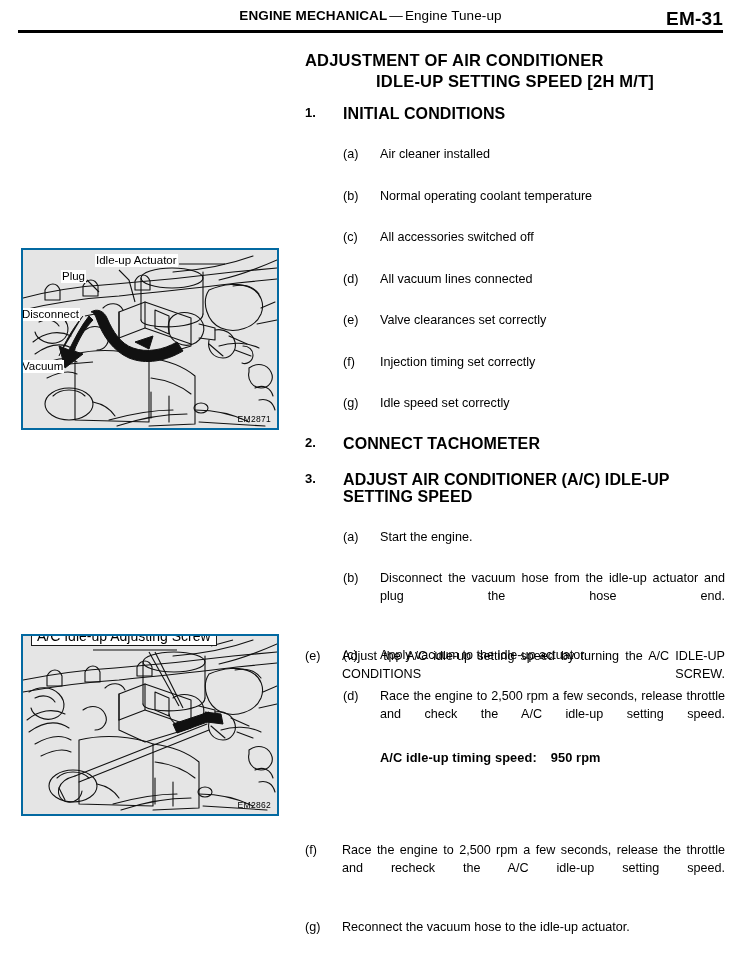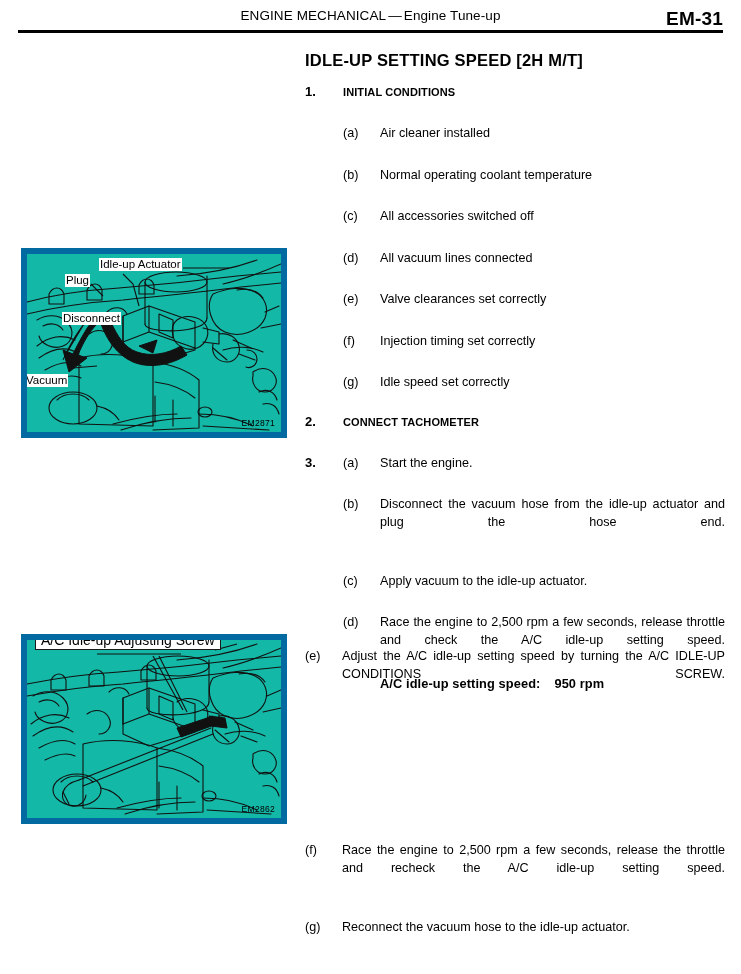--- a/index.html
+++ b/index.html
@@ -36,7 +36,7 @@
     white-space: nowrap;
   }
   .header-center .sect {
-    font-weight: normal;
+    font-weight: bold;
     text-align: right;
   }
   .header-center .dash {

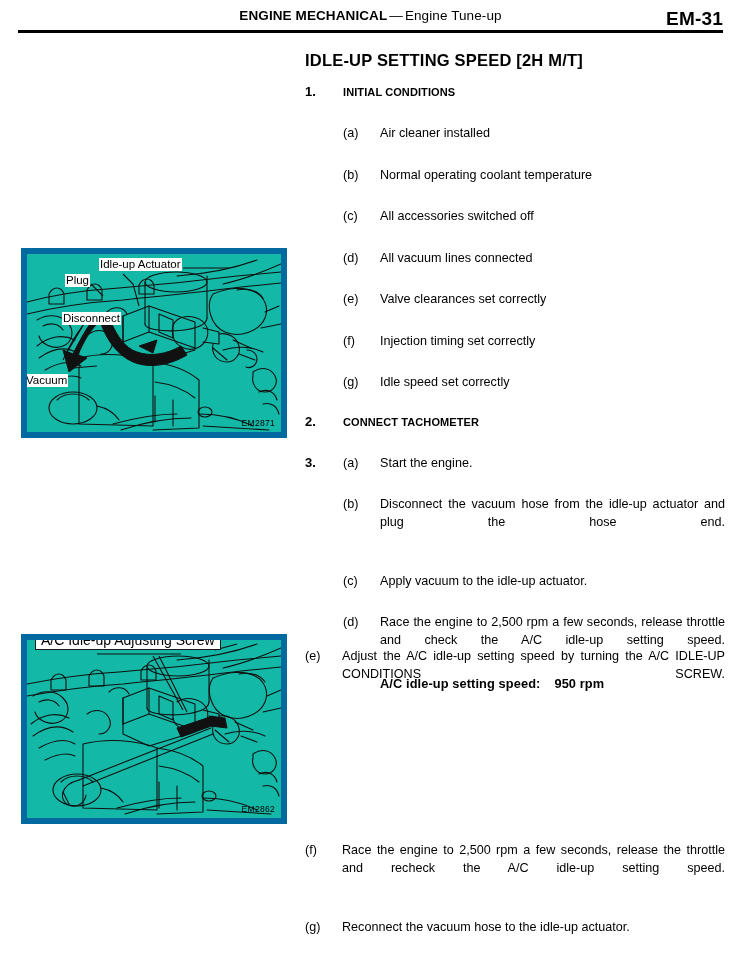--- a/index.html
+++ b/index.html
@@ -391,6 +391,7 @@
 <div class="content-col">
 
   <h1 class="doc-title">
+    <span class="l1">ADJUSTMENT OF AIR CONDITIONER</span>
     <span class="l2">IDLE-UP SETTING SPEED [2H M/T]</span>
   </h1>
 

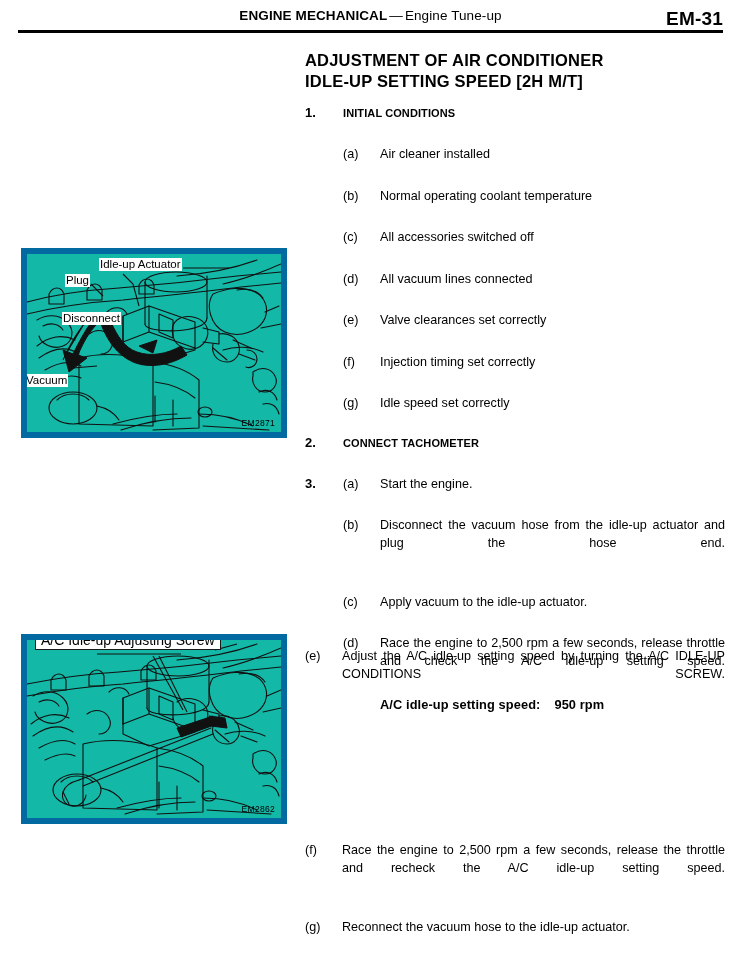--- a/index.html
+++ b/index.html
@@ -78,7 +78,7 @@
     line-height: 21px;
     letter-spacing: .2px;
   }
-  h1.doc-title .l2 { display: block; }
+  h1.doc-title .l2 { display: block; text-align: center; }
 
   .step {
     position: relative;

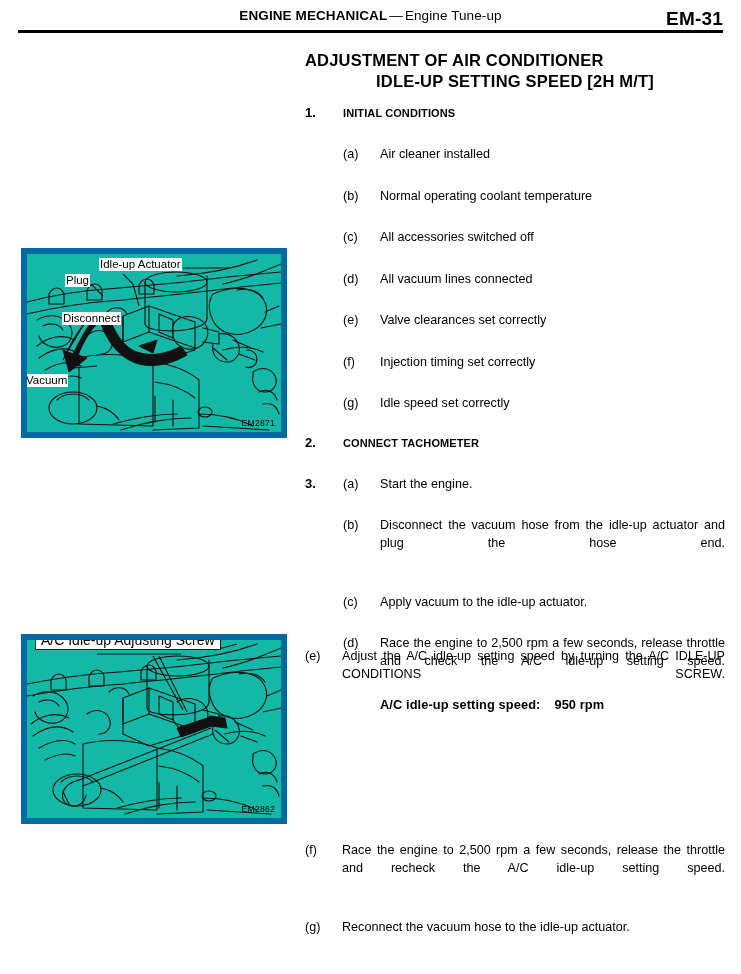--- a/index.html
+++ b/index.html
@@ -93,7 +93,7 @@
     font-weight: bold;
   }
   .step .step-title {
-    font-size: 11px;
+    font-size: 16px;
     font-weight: bold;
     line-height: 17px;
     letter-spacing: .1px;

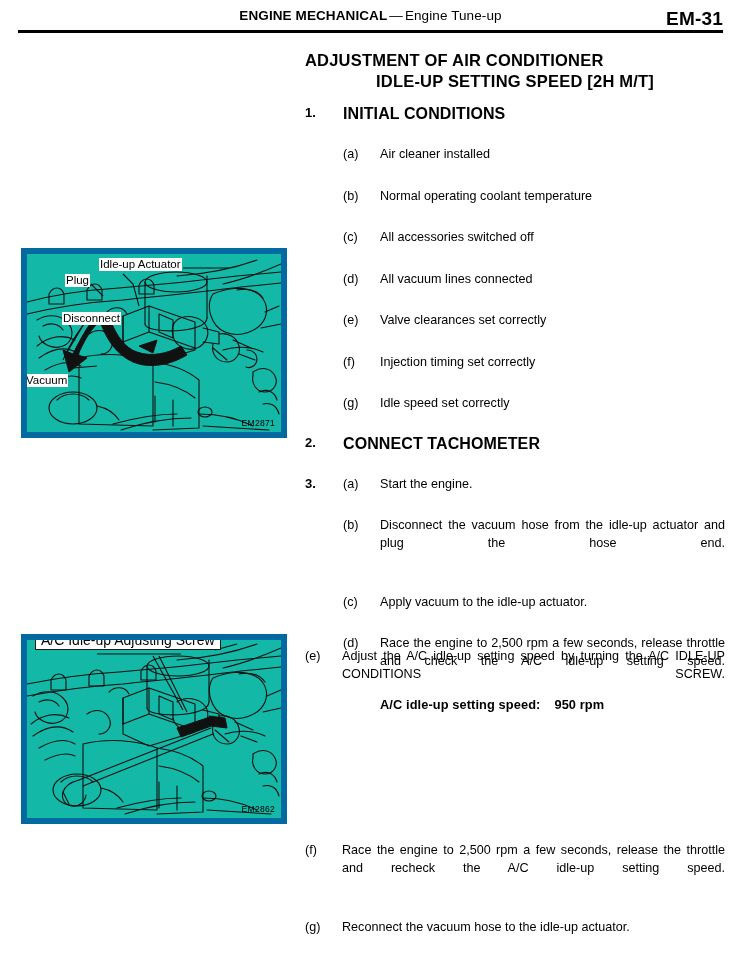--- a/index.html
+++ b/index.html
@@ -157,8 +157,8 @@
   
   .figure {
     position: absolute;
-    border: 6px solid #0369a1;
-    background: #14b8a6;
+    border: 2px solid #0369a1;
+    background: #e5e5e5;
     overflow: hidden;
   }
   #figure-1 { left: 21px; top: 248px; width: 254px; height: 178px; }

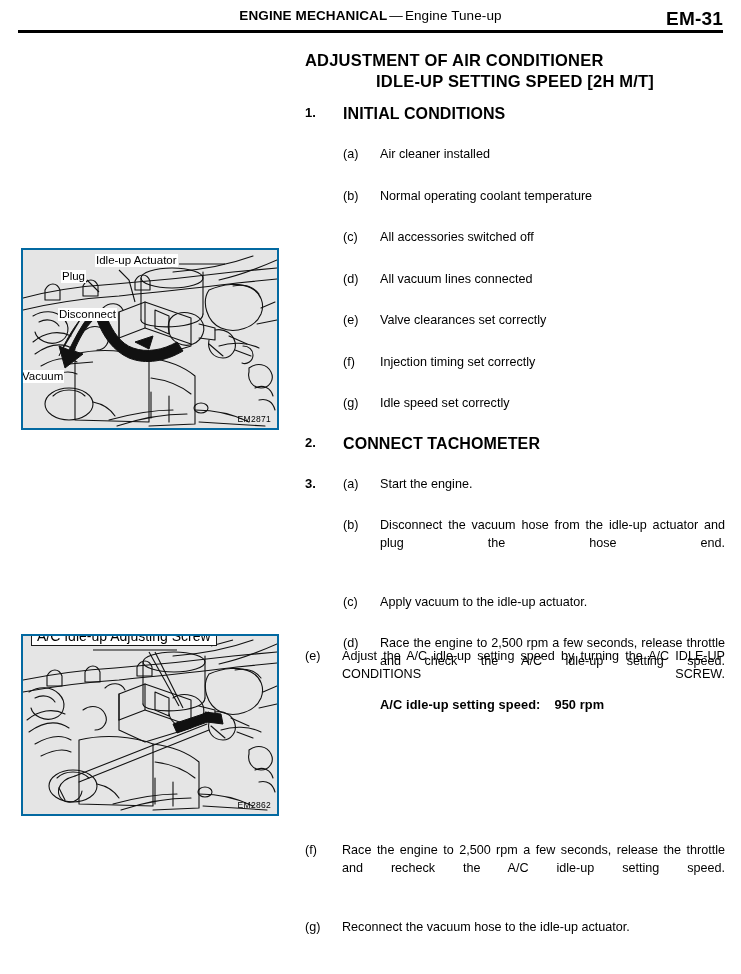--- a/index.html
+++ b/index.html
@@ -191,7 +191,7 @@
   
   #cal-actuator { left: 72px; top: 4px; }
   #cal-plug     { left: 38px; top: 20px; }
-  #cal-disc     { left: -2px;  top: 58px; margin-left: 37px; }
+  #cal-disc     { left: -2px;  top: 58px; }
   #cal-vacuum   { left: -2px;  top: 120px; }
   
   #cal-screw {

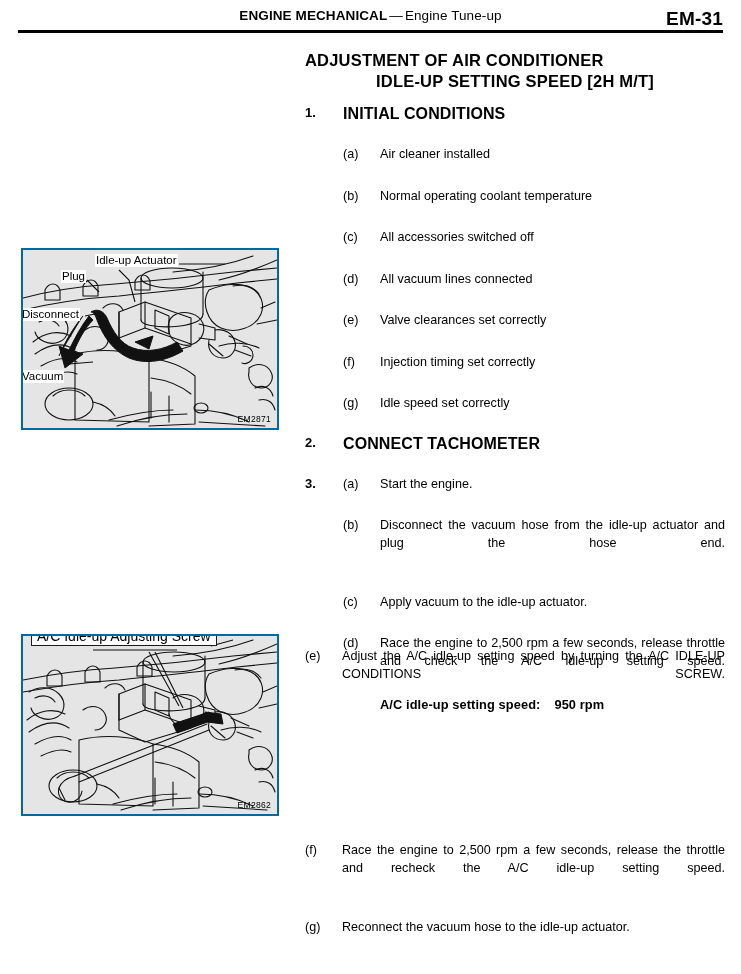--- a/index.html
+++ b/index.html
@@ -192,7 +192,7 @@
   #cal-actuator { left: 72px; top: 4px; }
   #cal-plug     { left: 38px; top: 20px; }
   #cal-disc     { left: -2px;  top: 58px; }
-  #cal-vacuum   { left: -2px;  top: 120px; }
+  #cal-vacuum   { left: -2px;  top: 110px; }
   
   #cal-screw {
     left: 8px;

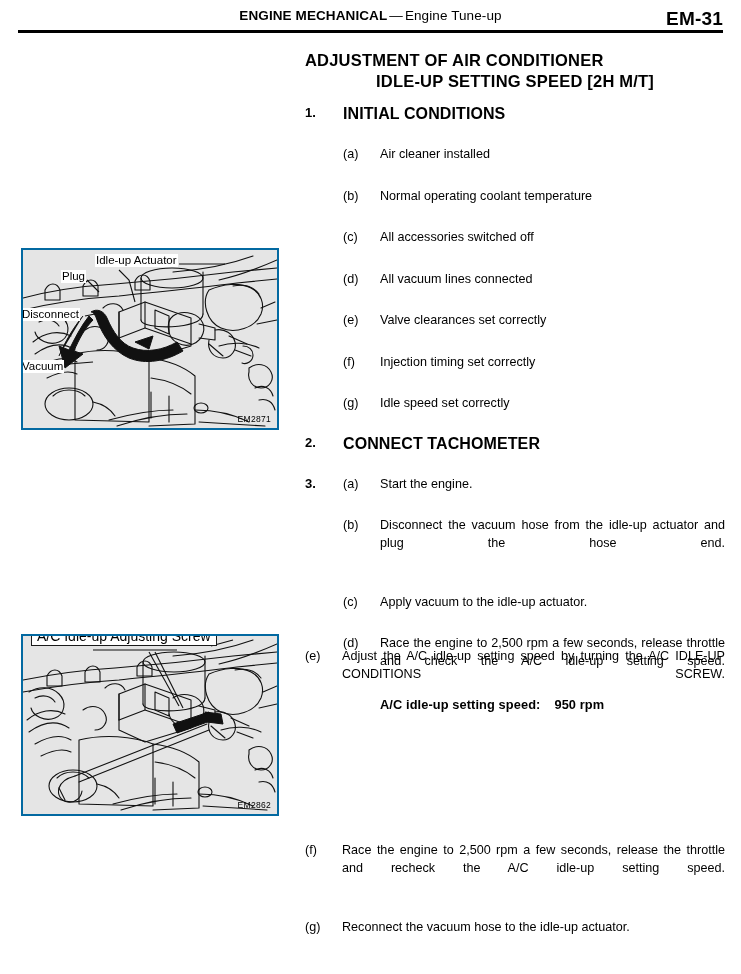--- a/index.html
+++ b/index.html
@@ -437,6 +437,7 @@
 
   <div class="step" style="margin-top:19px;">
     <span class="num">3.</span>
+    <div class="step-title">ADJUST AIR CONDITIONER (A/C) IDLE-UP SETTING SPEED</div>
     <ol class="sub-list">
       <li>
         <span class="marker">(a)</span>

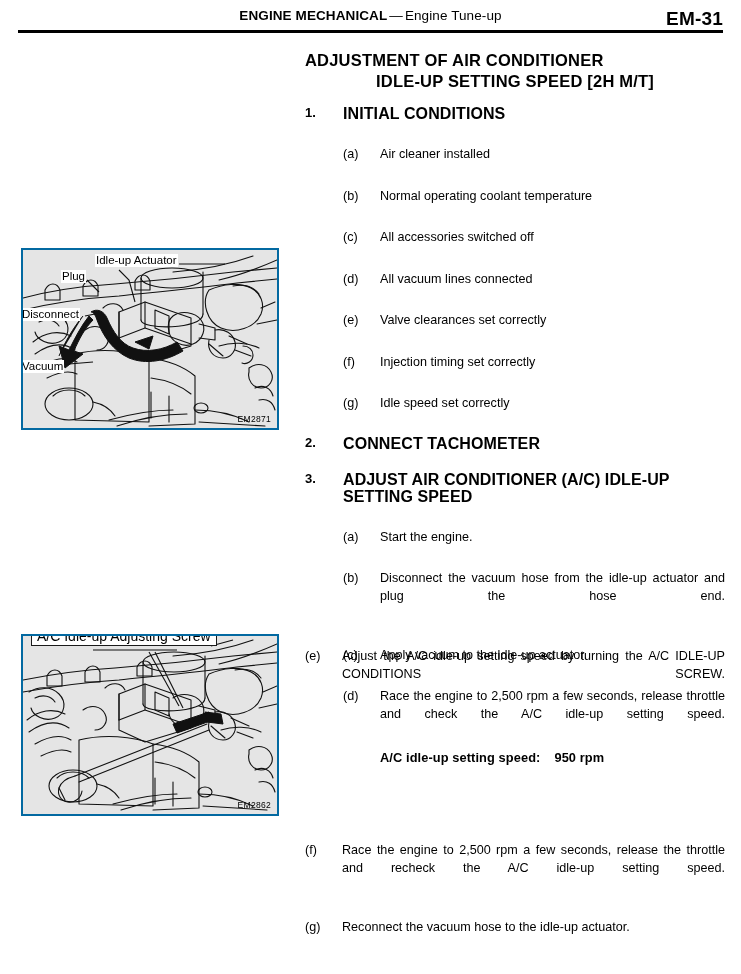--- a/index.html
+++ b/index.html
@@ -458,7 +458,7 @@
     </ol>
 
     <div class="spec-line">
-      <span>A/C idle-up setting speed:</span><span class="spec-value">950 rpm</span>
+      <span>A/C idle-up timing speed:</span><span class="spec-value">950 rpm</span>
     </div>
   </div>
 </div>

